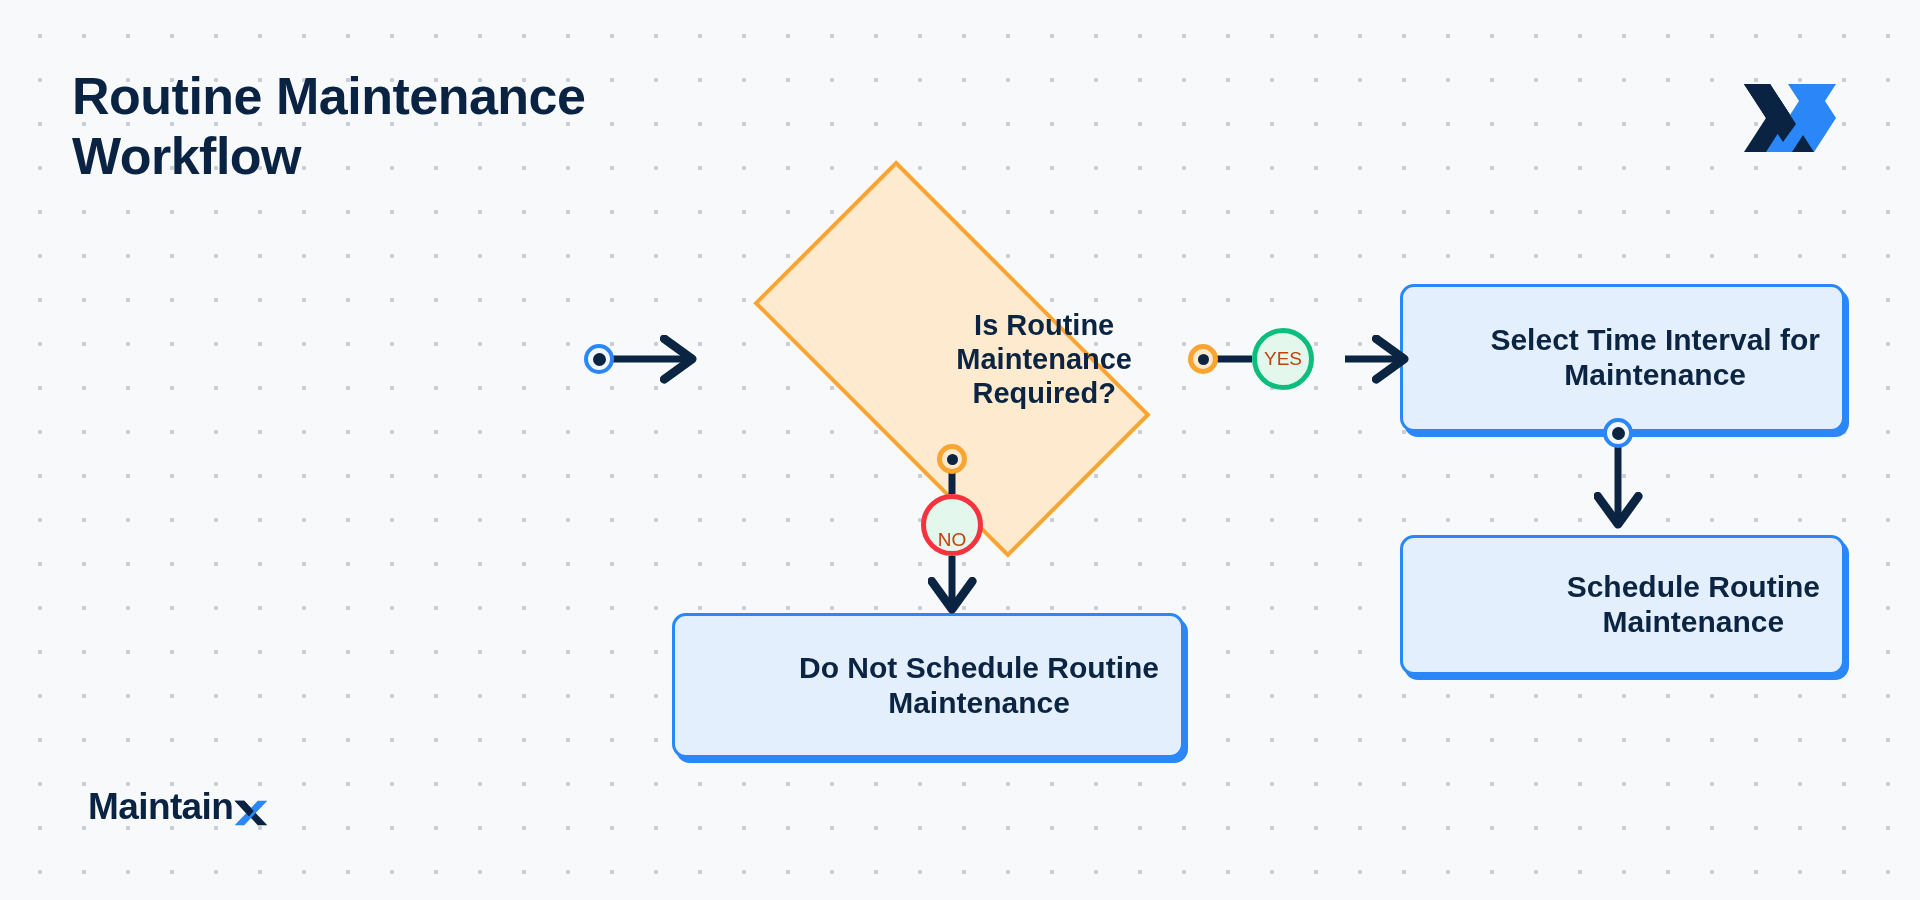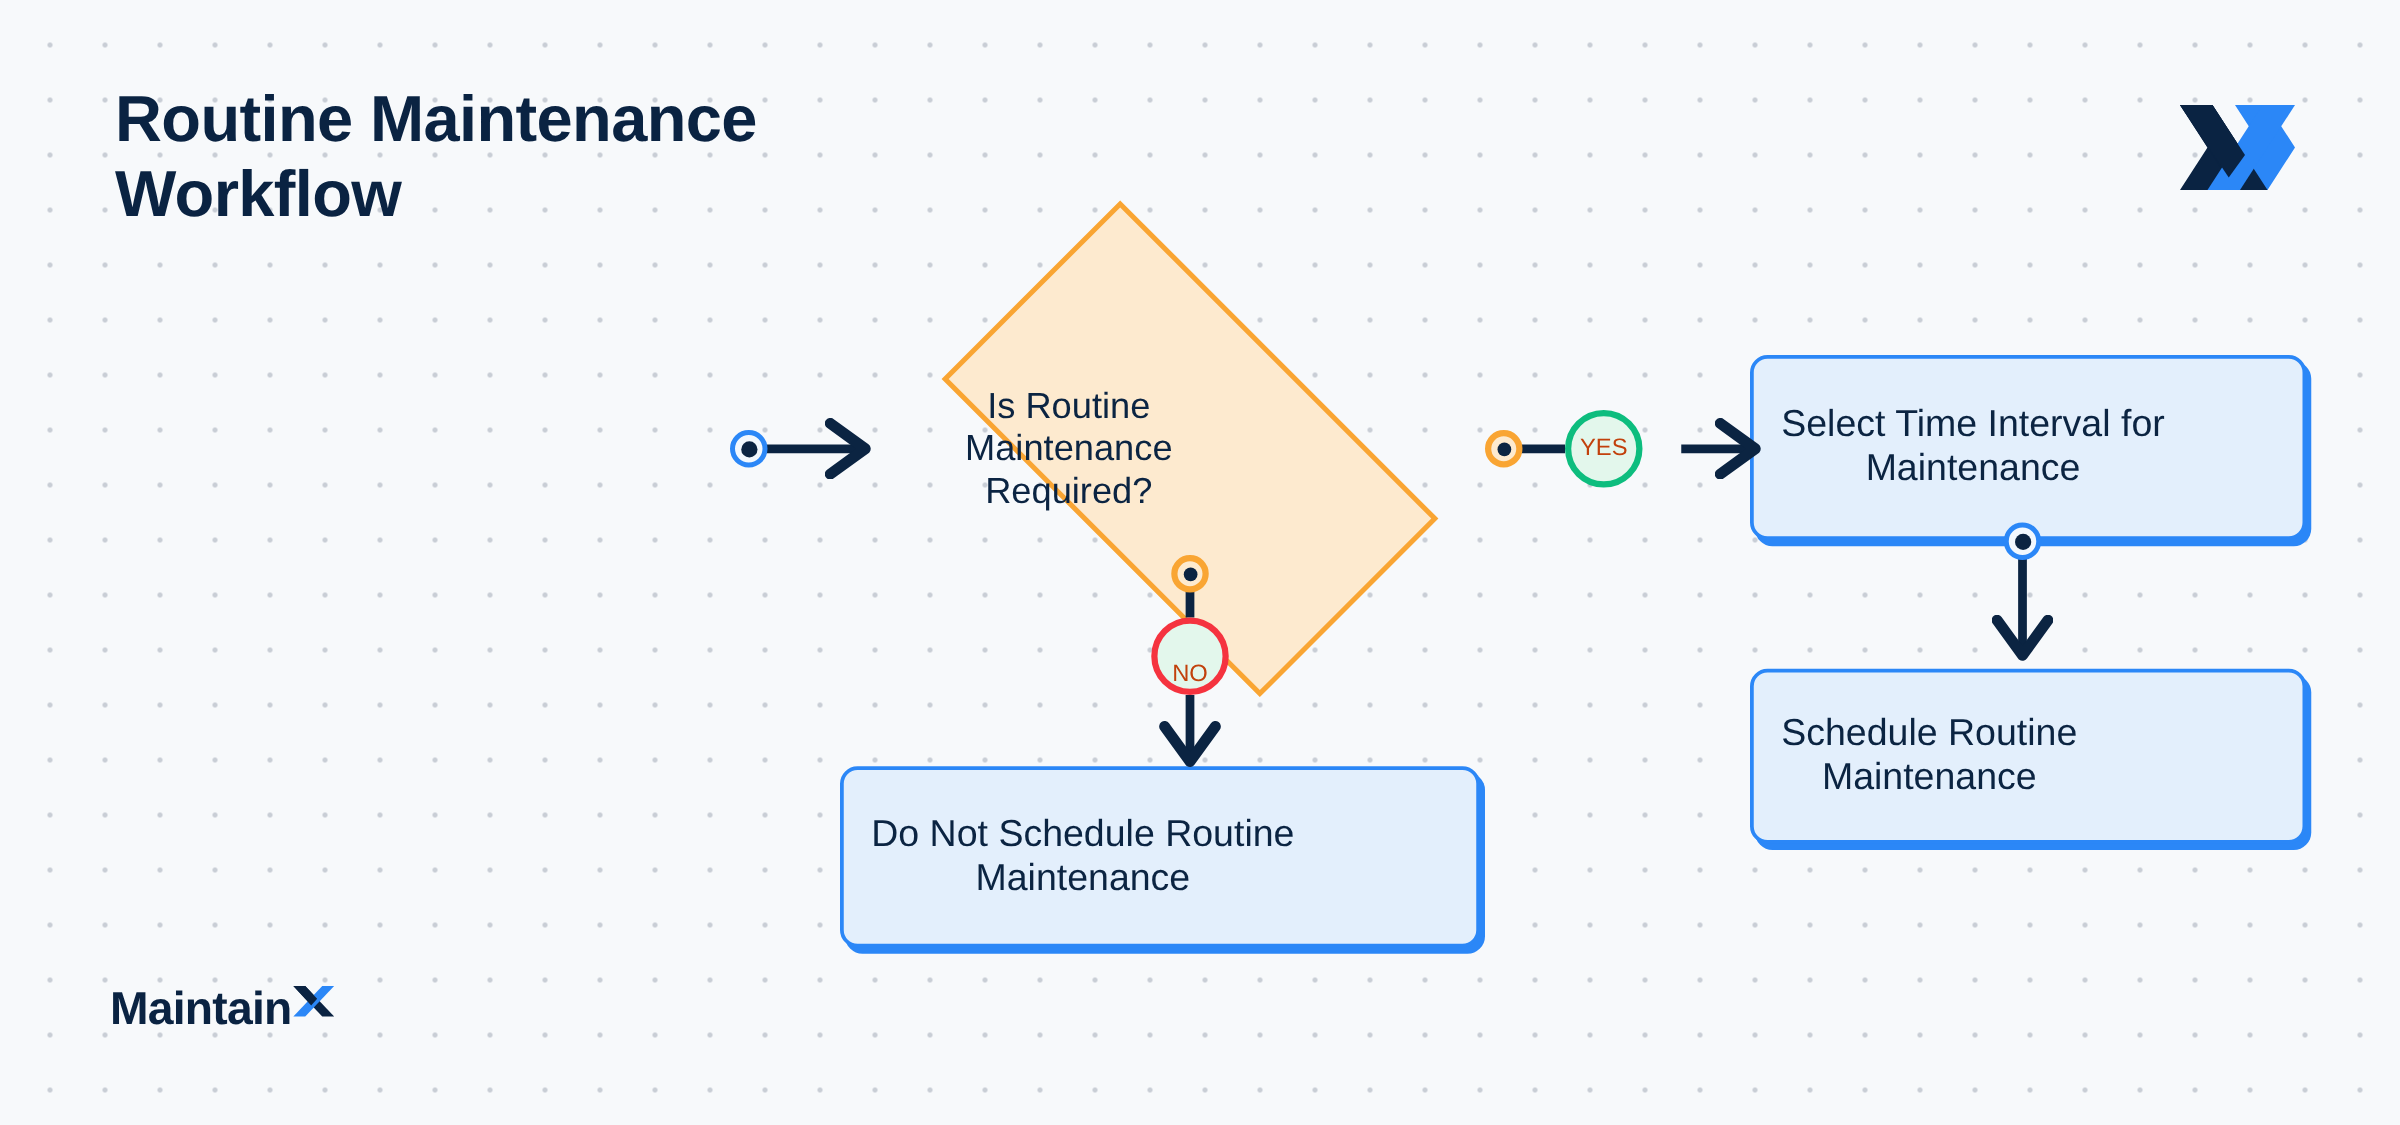--- a/index.html
+++ b/index.html
@@ -25,7 +25,7 @@
   
   .page-title {
     position: absolute;
-    left: 92px;
+    left: 72px;
     top: 66px;
     width: 760px;
     font-size: 52px;

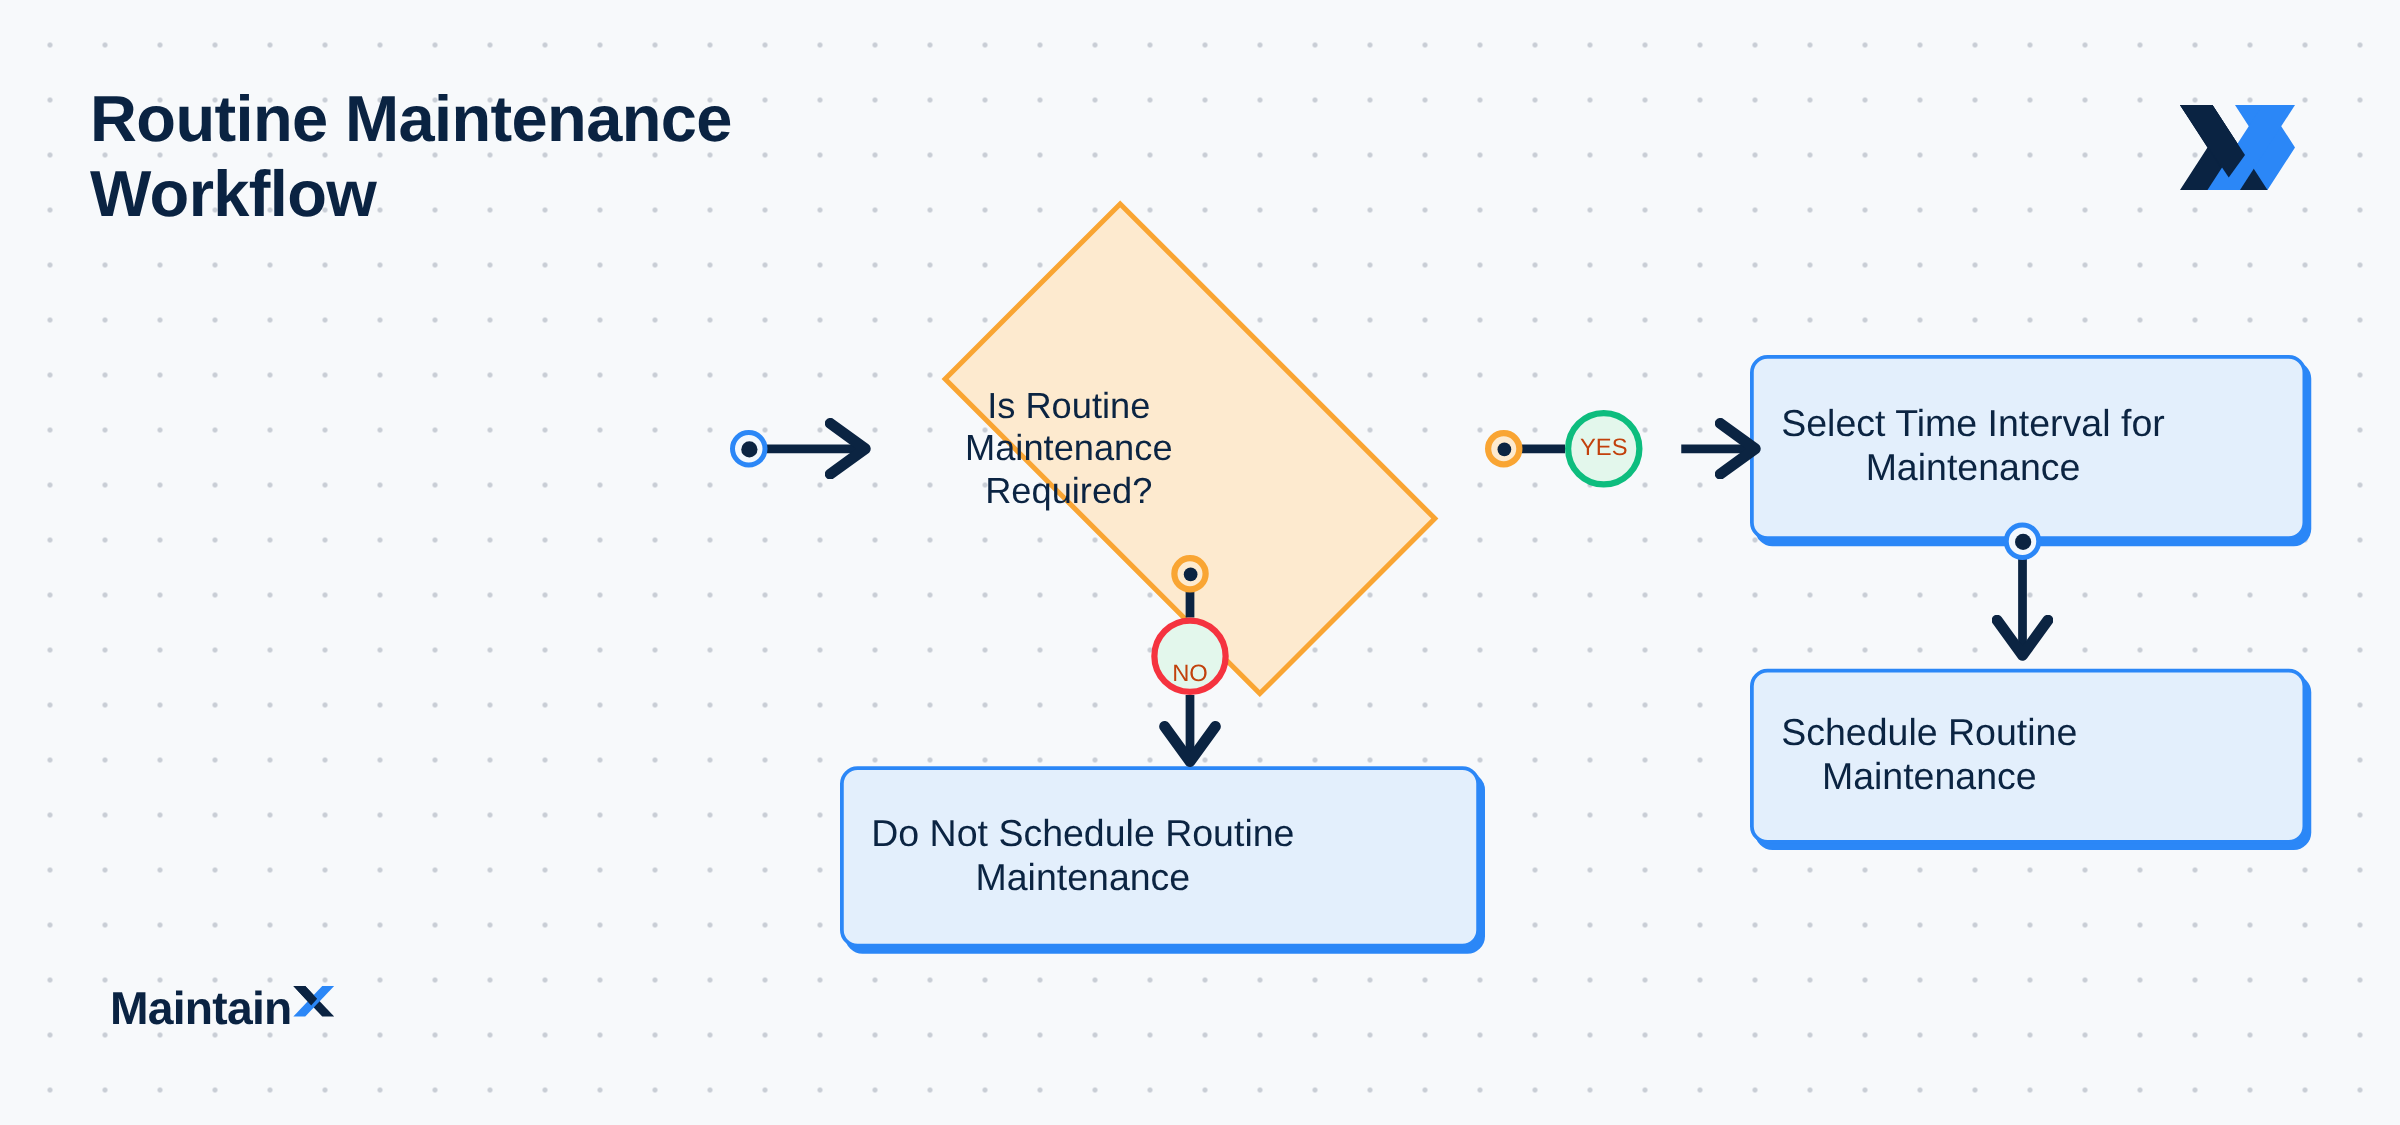--- a/index.html
+++ b/index.html
@@ -52,9 +52,10 @@
     box-sizing: border-box;
     display: flex;
     align-items: center;
-    justify-content: flex-start;
+    justify-content: flex-end;
     text-align: center;
     color: #0b2442;
+    font-weight: bold;
   }
 
   .node-box {

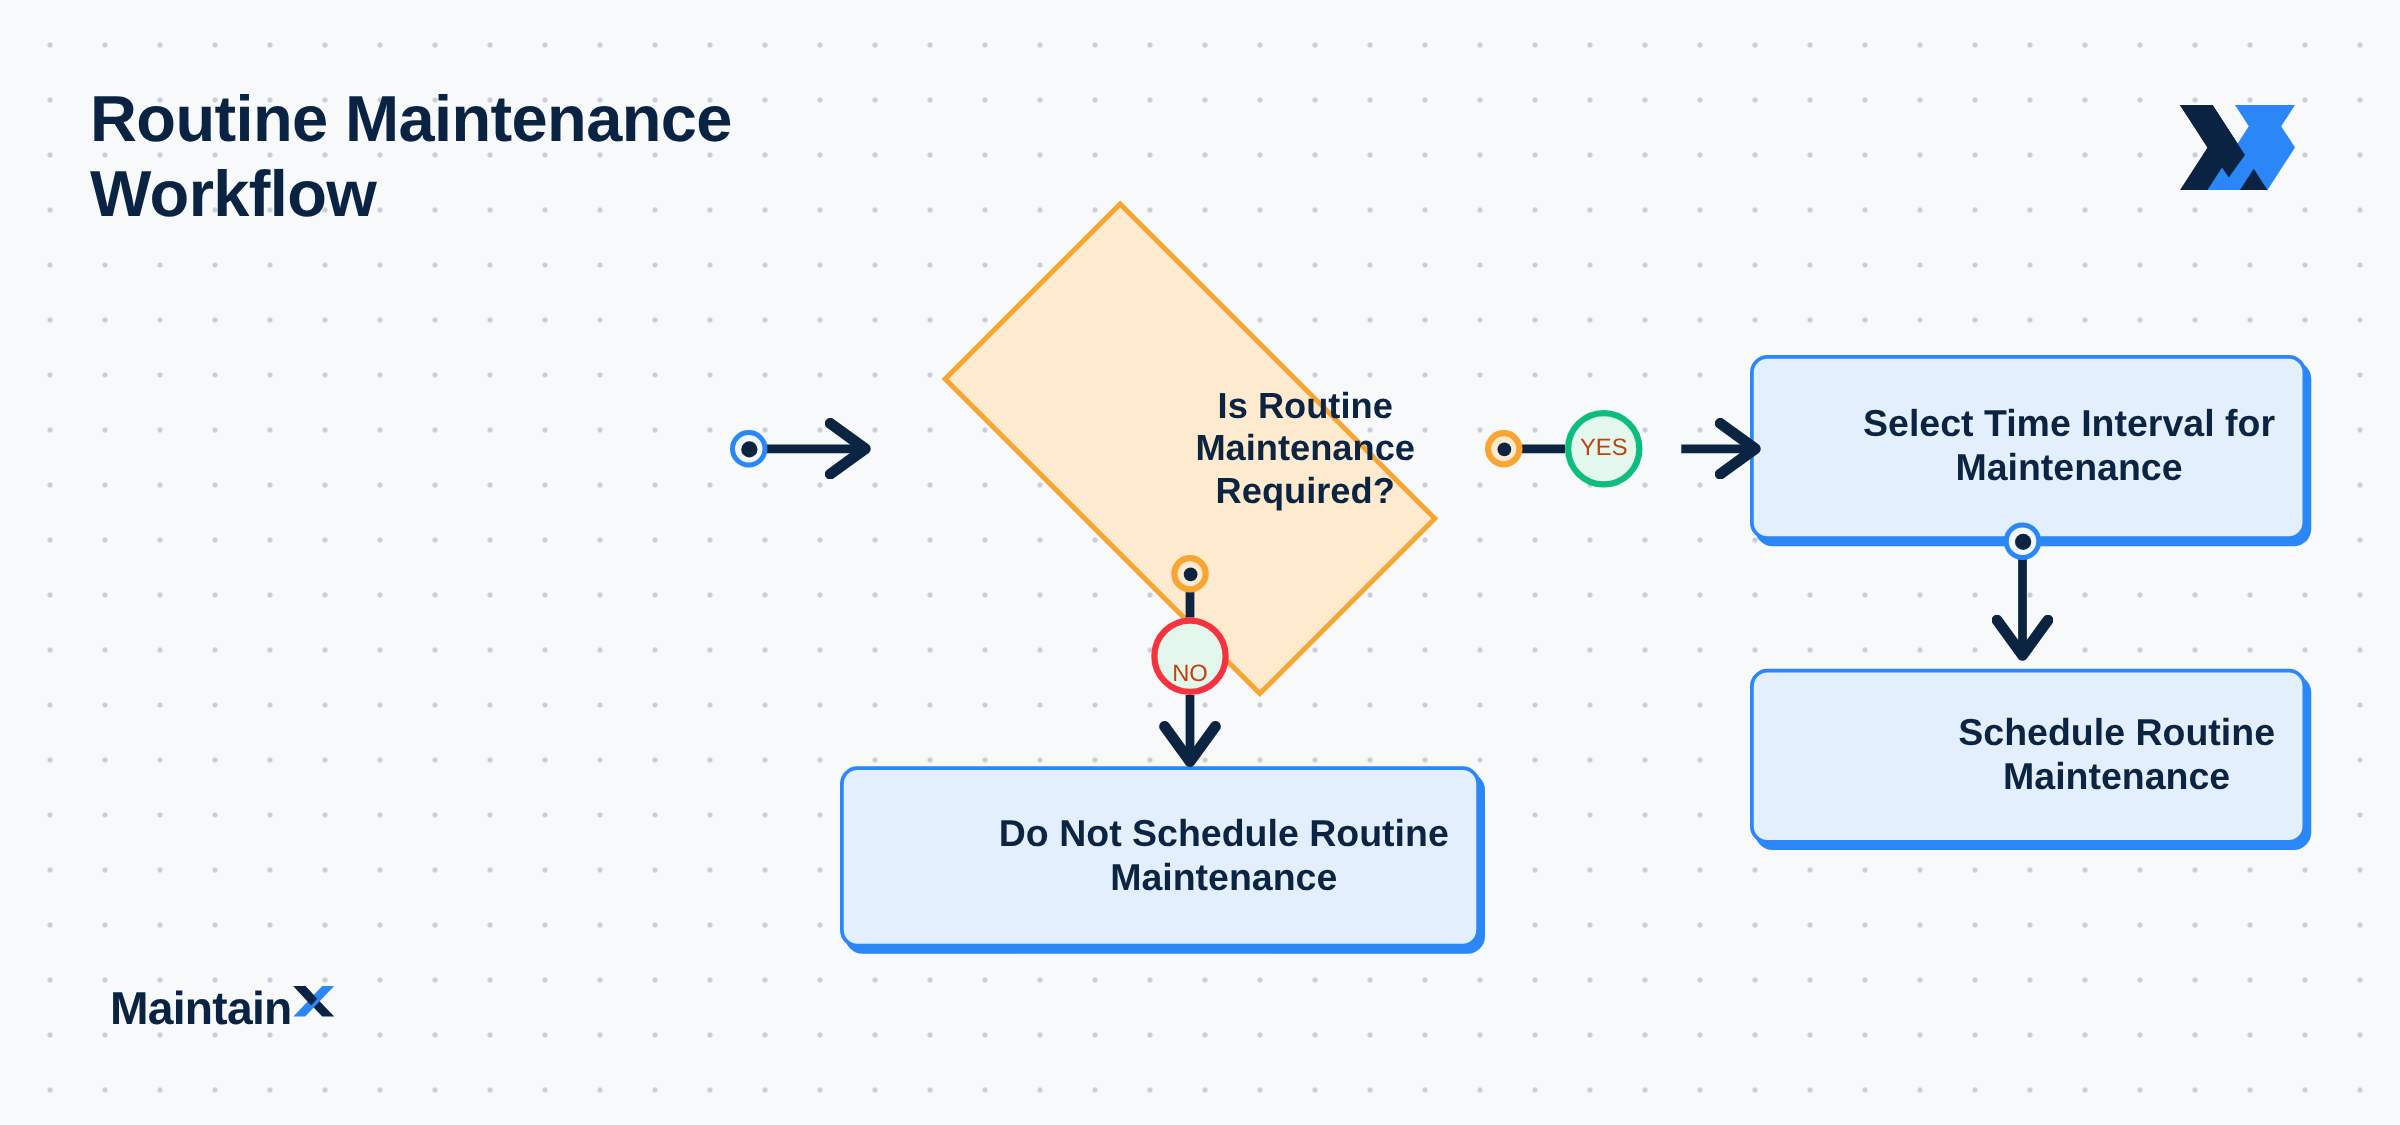--- a/index.html
+++ b/index.html
@@ -153,7 +153,7 @@
     left: 88px;
     top: 786px;
     display: flex;
-    align-items: flex-start;
+    align-items: flex-end;
     font-size: 37px;
     font-weight: 700;
     letter-spacing: -0.6px;

